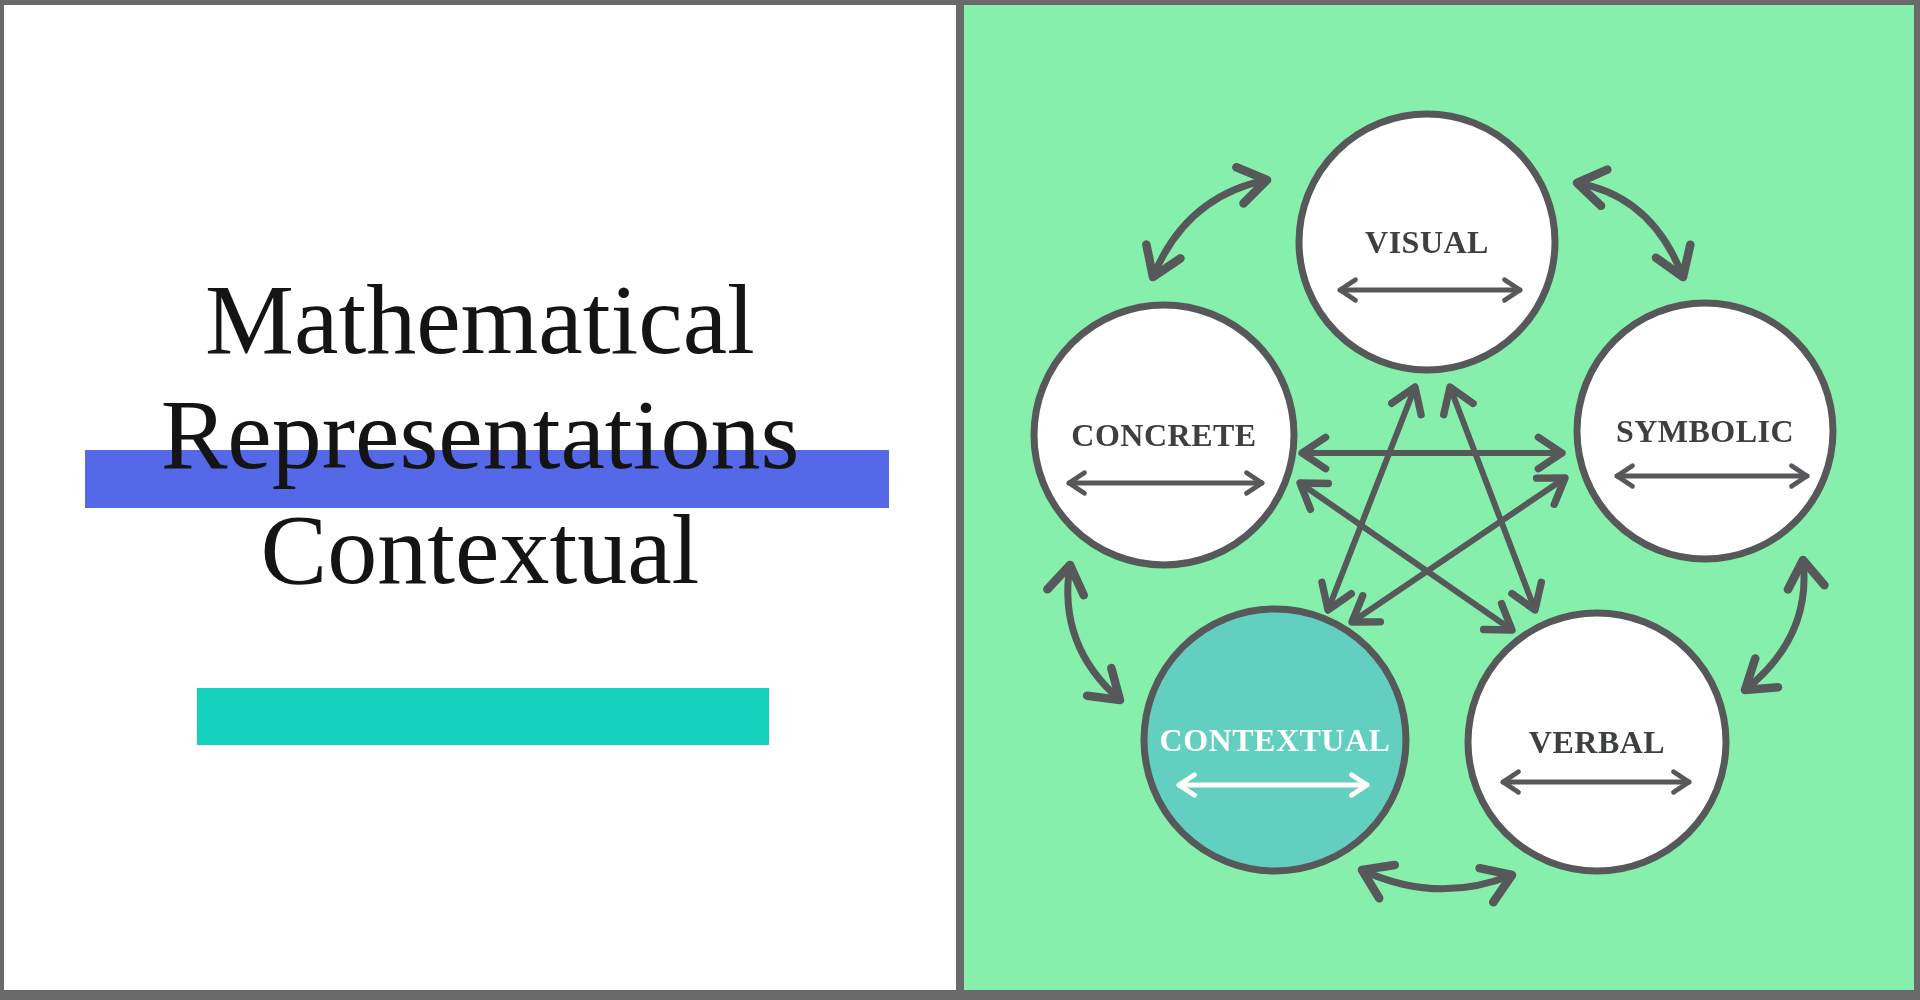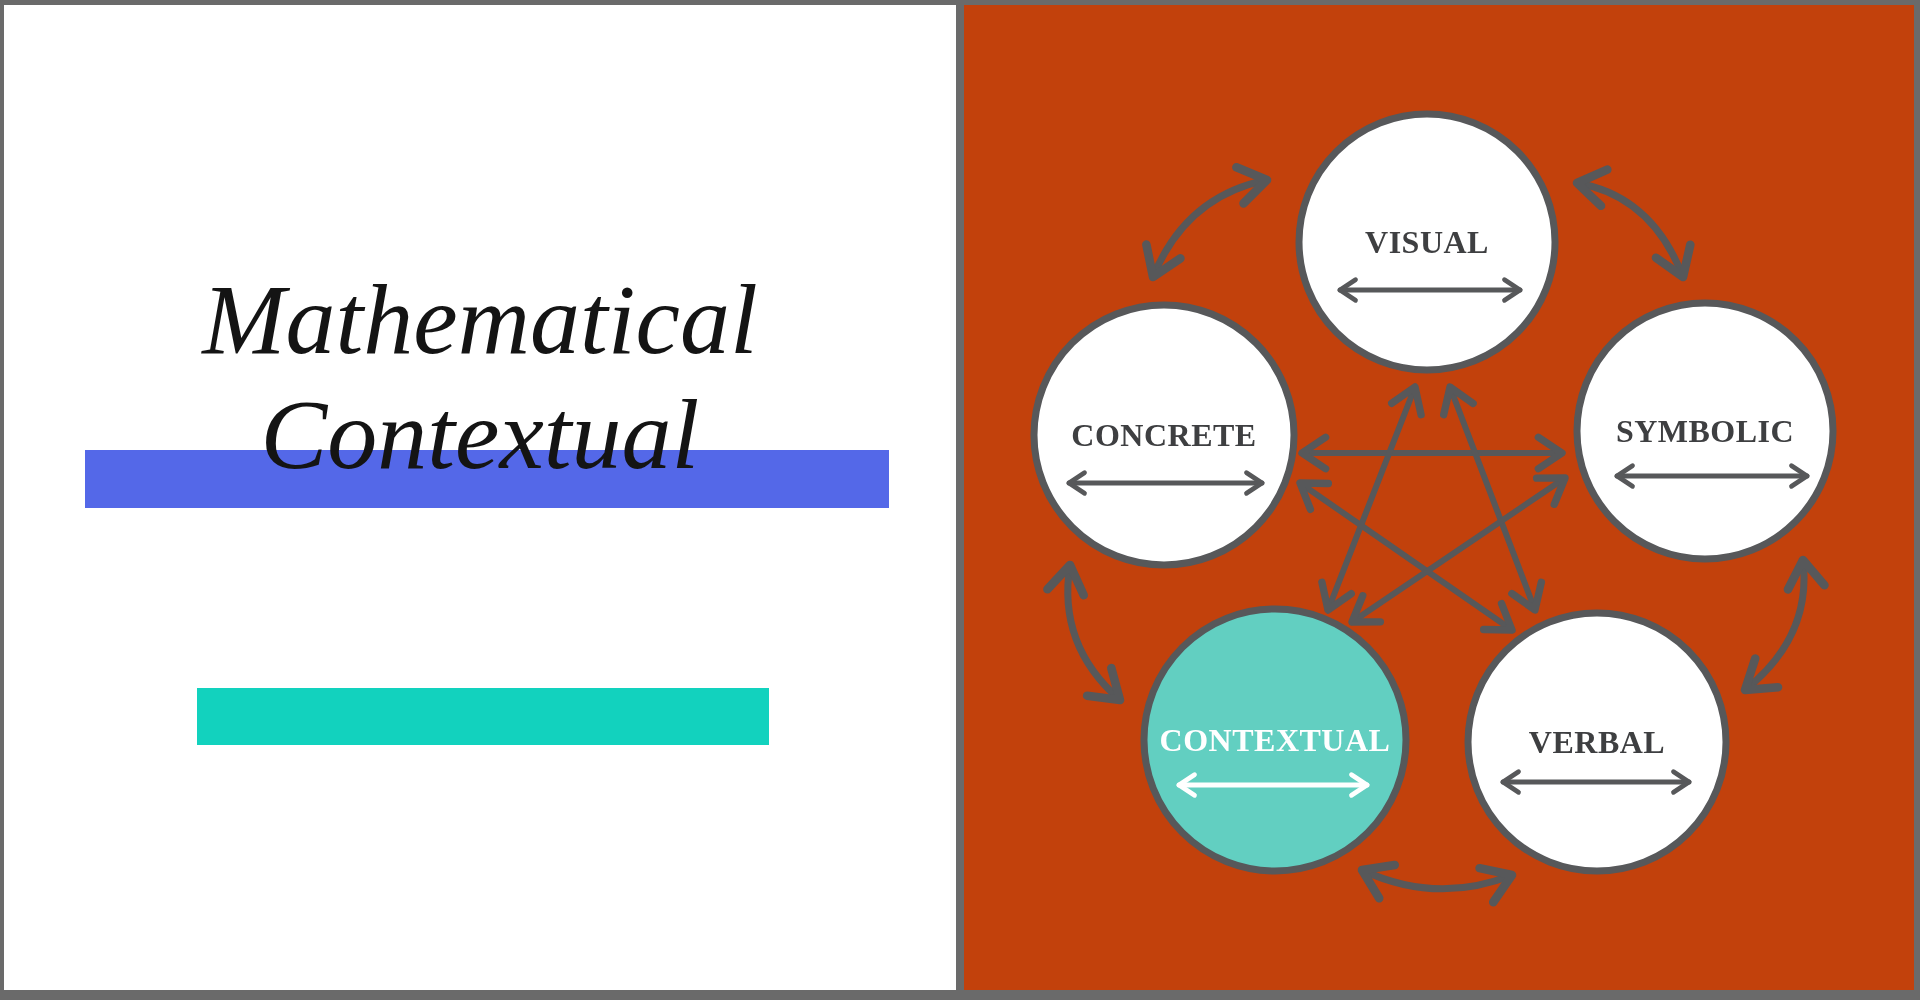--- a/index.html
+++ b/index.html
@@ -27,7 +27,7 @@
   .title-line{position:relative;height:115px;}
 
   
-  .diagram-panel{position:absolute;left:964px;top:5px;width:951px;height:985px;background:#c2410c;text-align:right;}
+  .diagram-panel{position:absolute;left:964px;top:5px;width:951px;height:985px;background:#86efac;text-align:right;}
   .diagram-svg{position:absolute;left:0;top:0;}
   .node-circle{fill:#ffffff;stroke-width:7px;}
   .node-label{

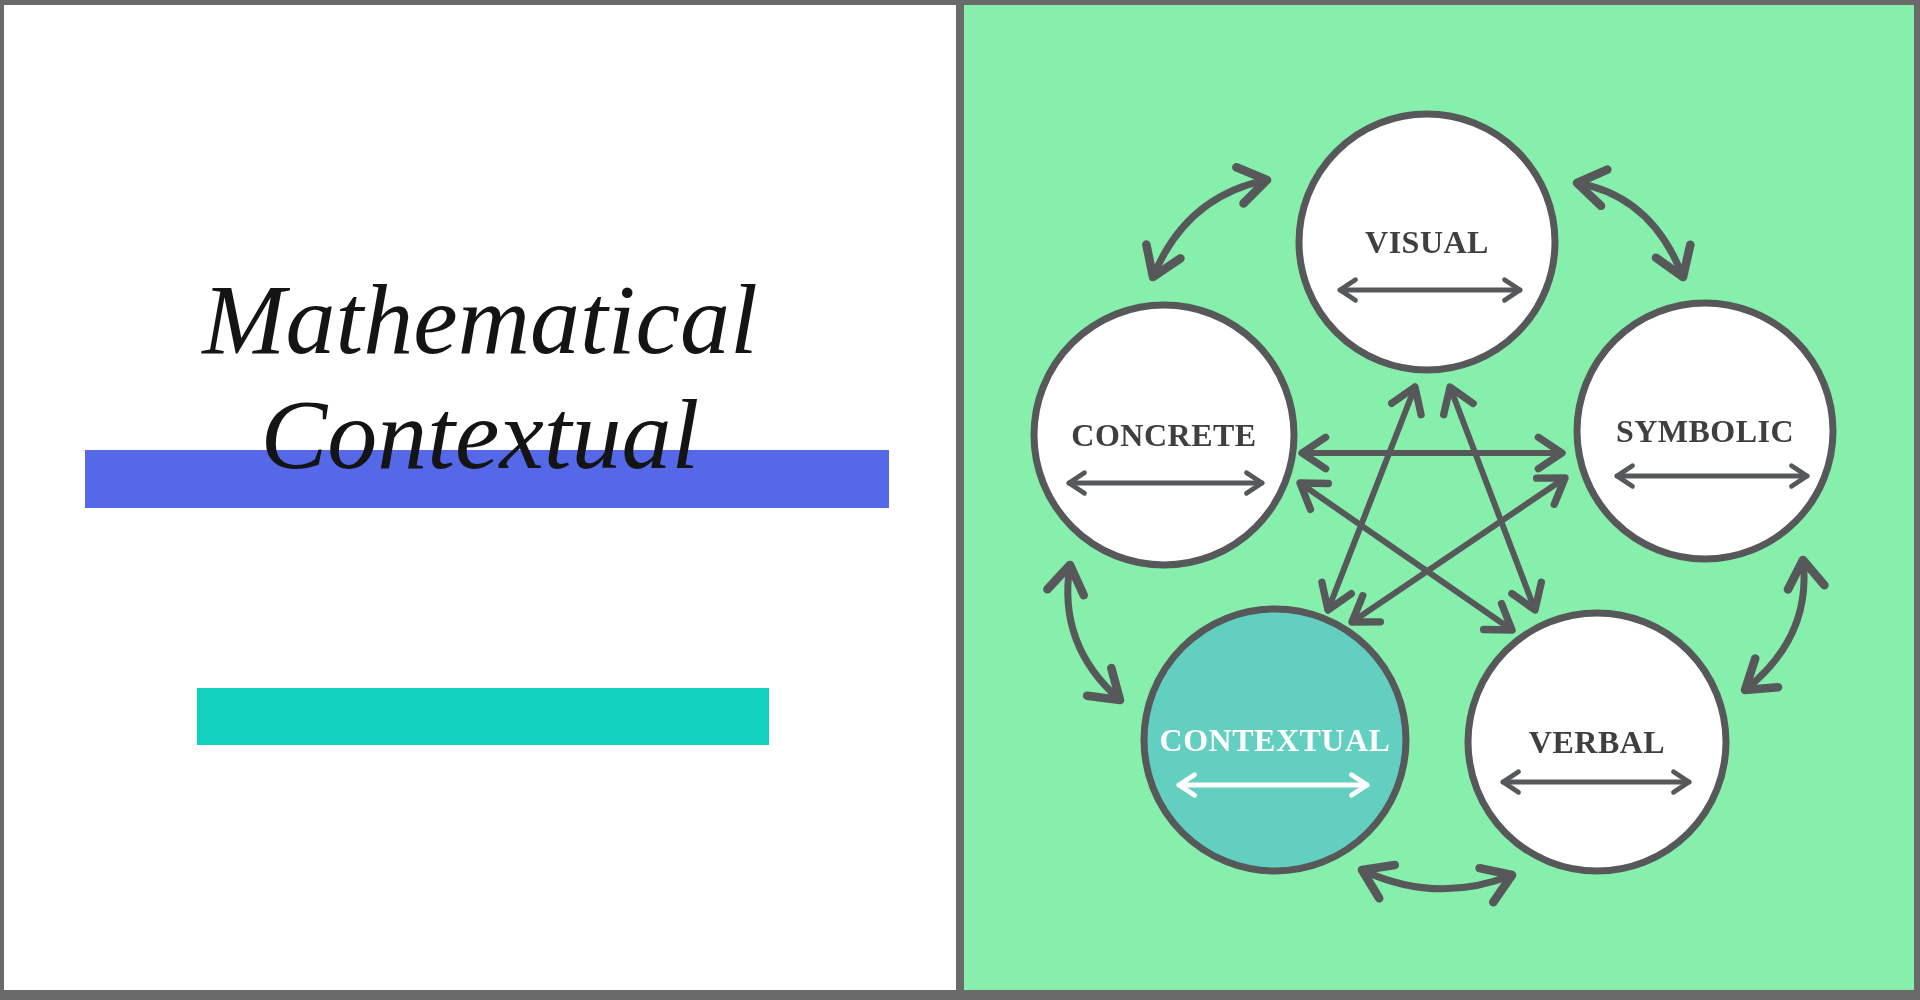--- a/index.html
+++ b/index.html
@@ -48,7 +48,7 @@
   <div class="title-panel">
     <div class="hl hl-blue" style="background: rgb(84, 104, 232);"></div>
     <div class="hl hl-teal" style="background: rgb(18, 210, 190);"></div>
-    <div class="title-block" style="color: rgb(20, 20, 20); font-style: italic;">
+    <div class="title-block" style="color: rgb(20, 20, 20);">
       <div class="title-line">Mathematical</div>
       <div class="title-line">Contextual</div>
     </div>

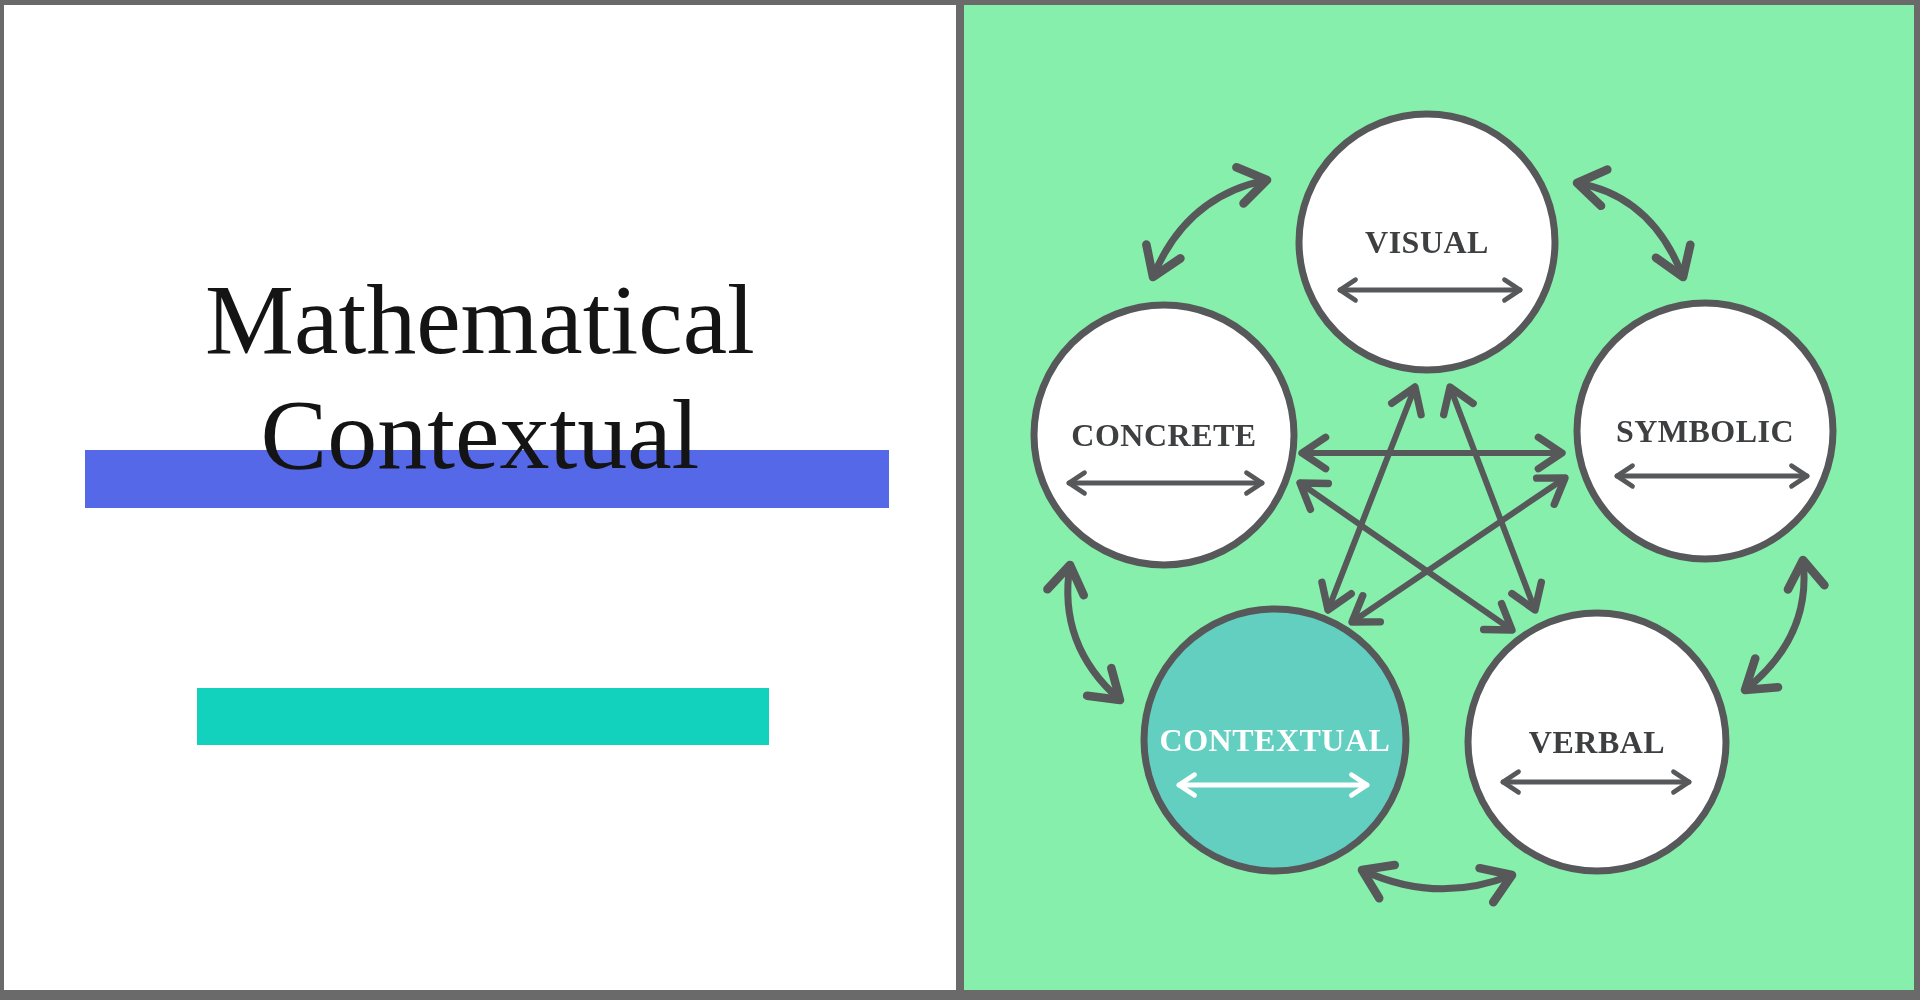--- a/index.html
+++ b/index.html
@@ -50,6 +50,7 @@
     <div class="hl hl-teal" style="background: rgb(18, 210, 190);"></div>
     <div class="title-block" style="color: rgb(20, 20, 20);">
       <div class="title-line">Mathematical</div>
+      <div class="title-line">Representations</div>
       <div class="title-line">Contextual</div>
     </div>
   </div>

